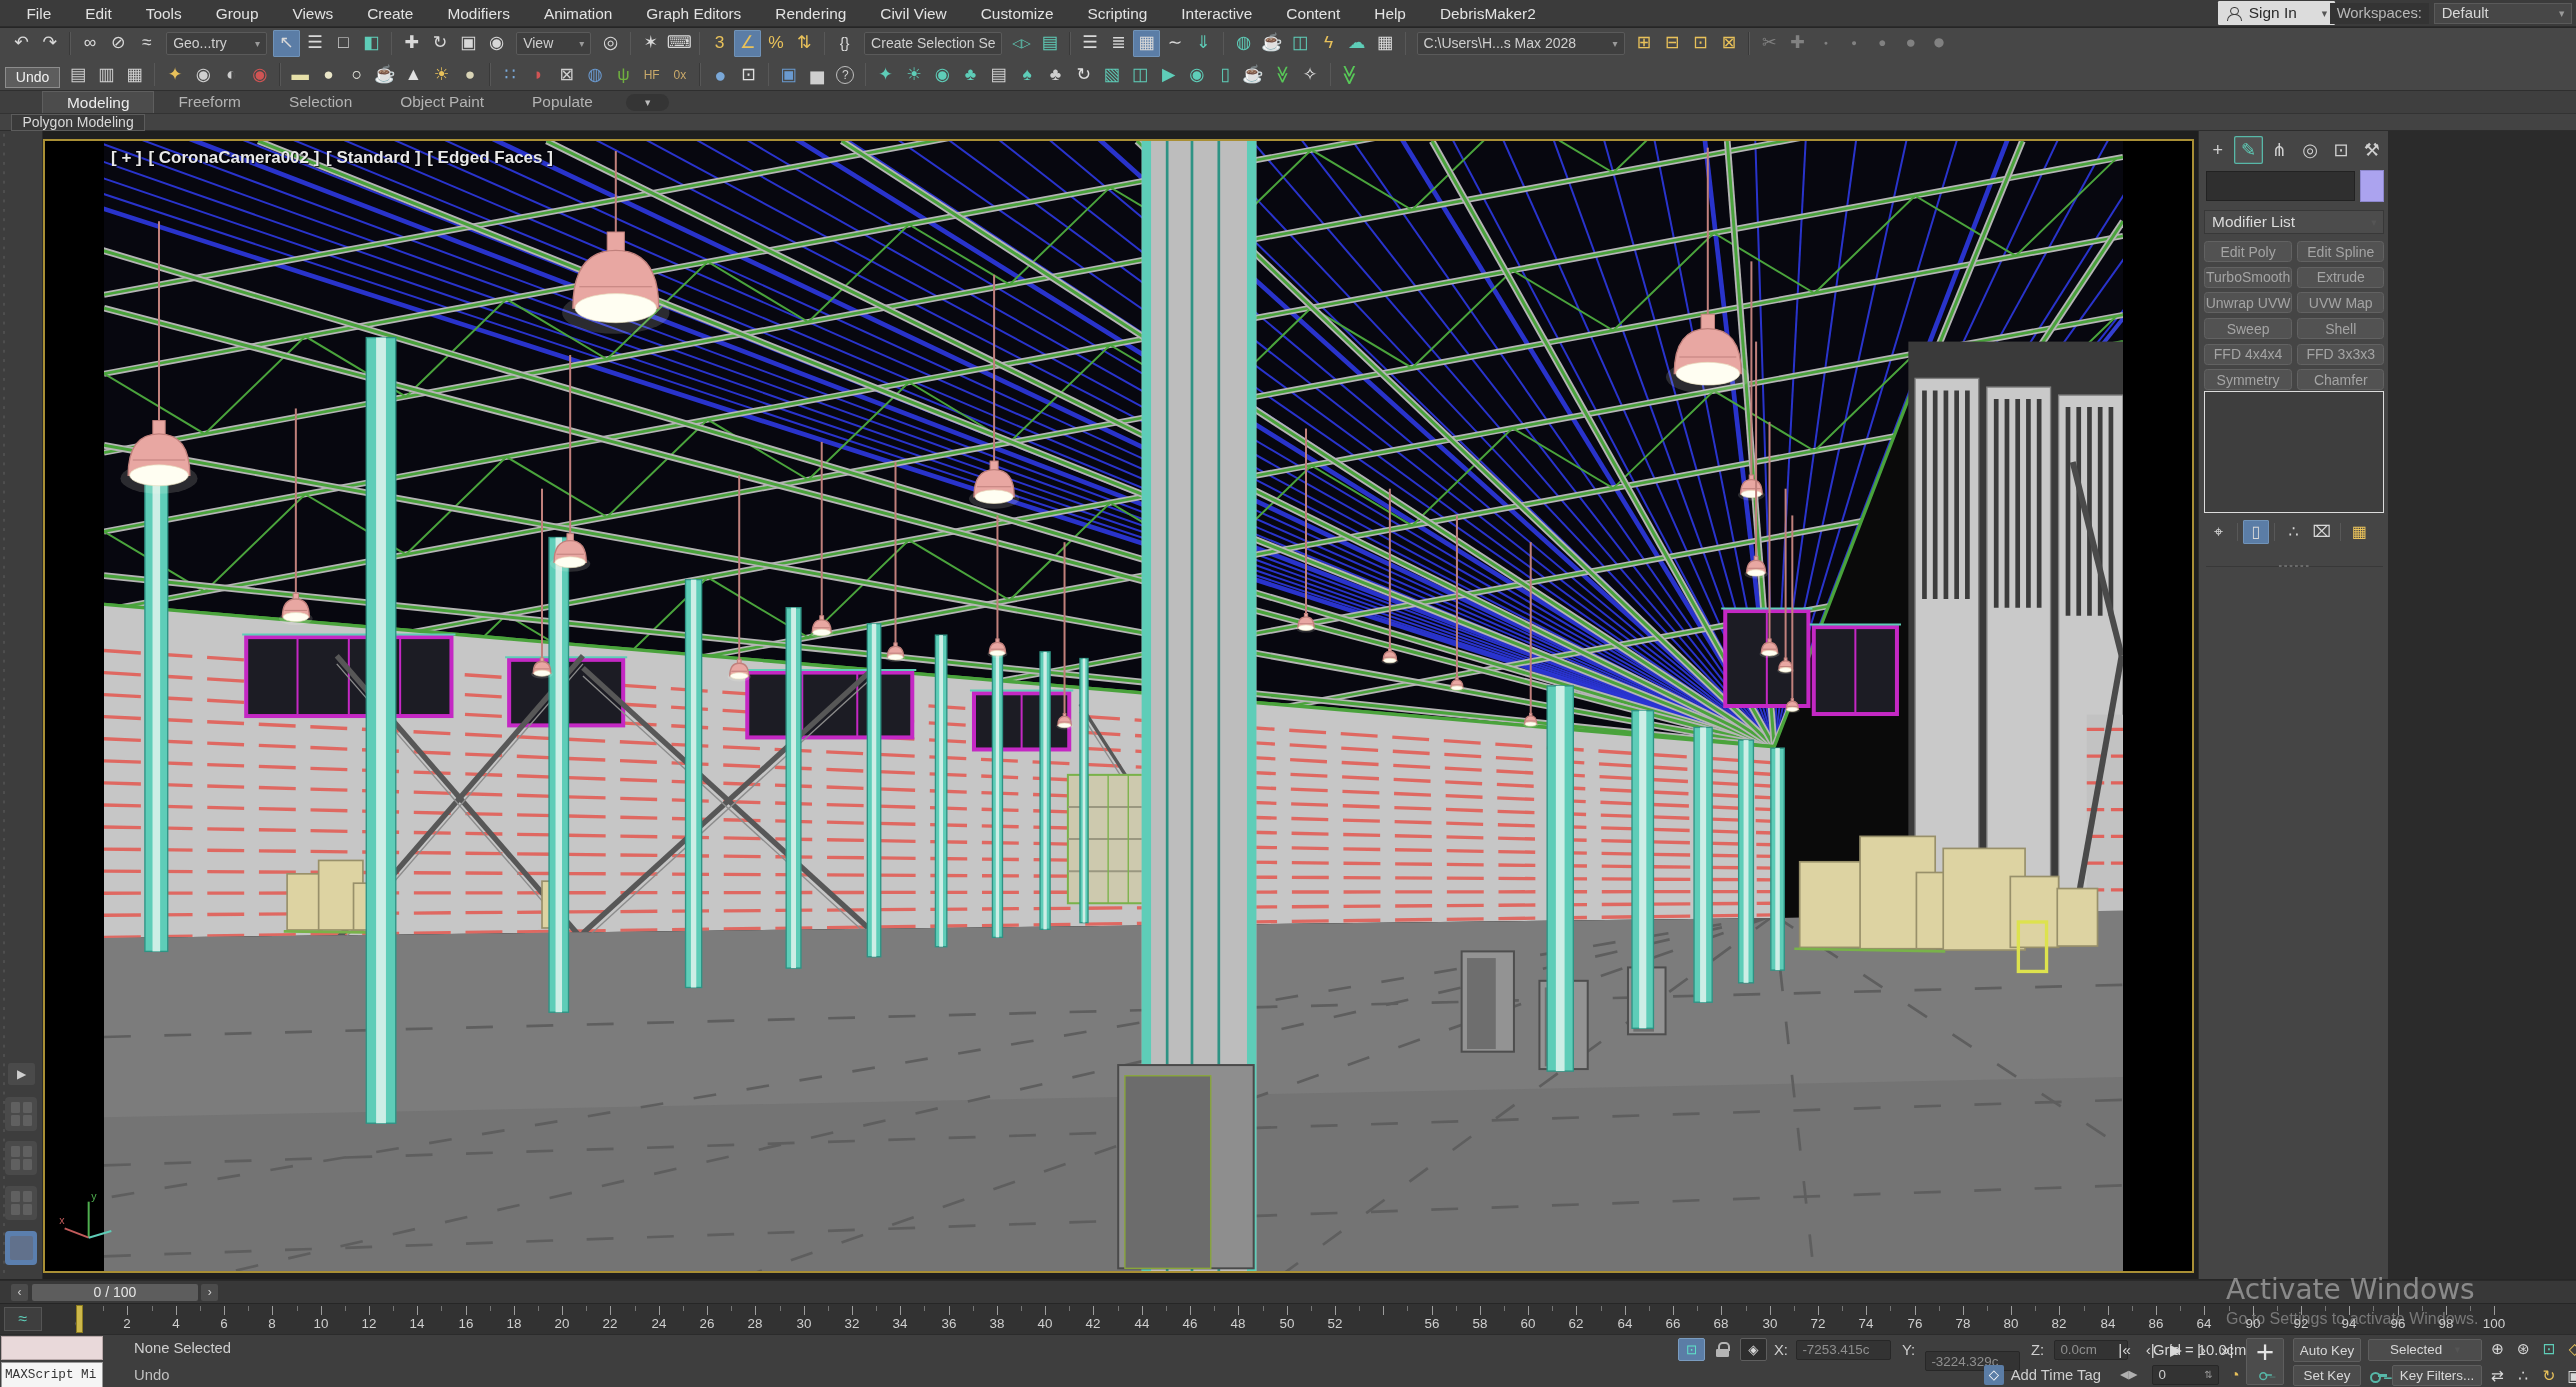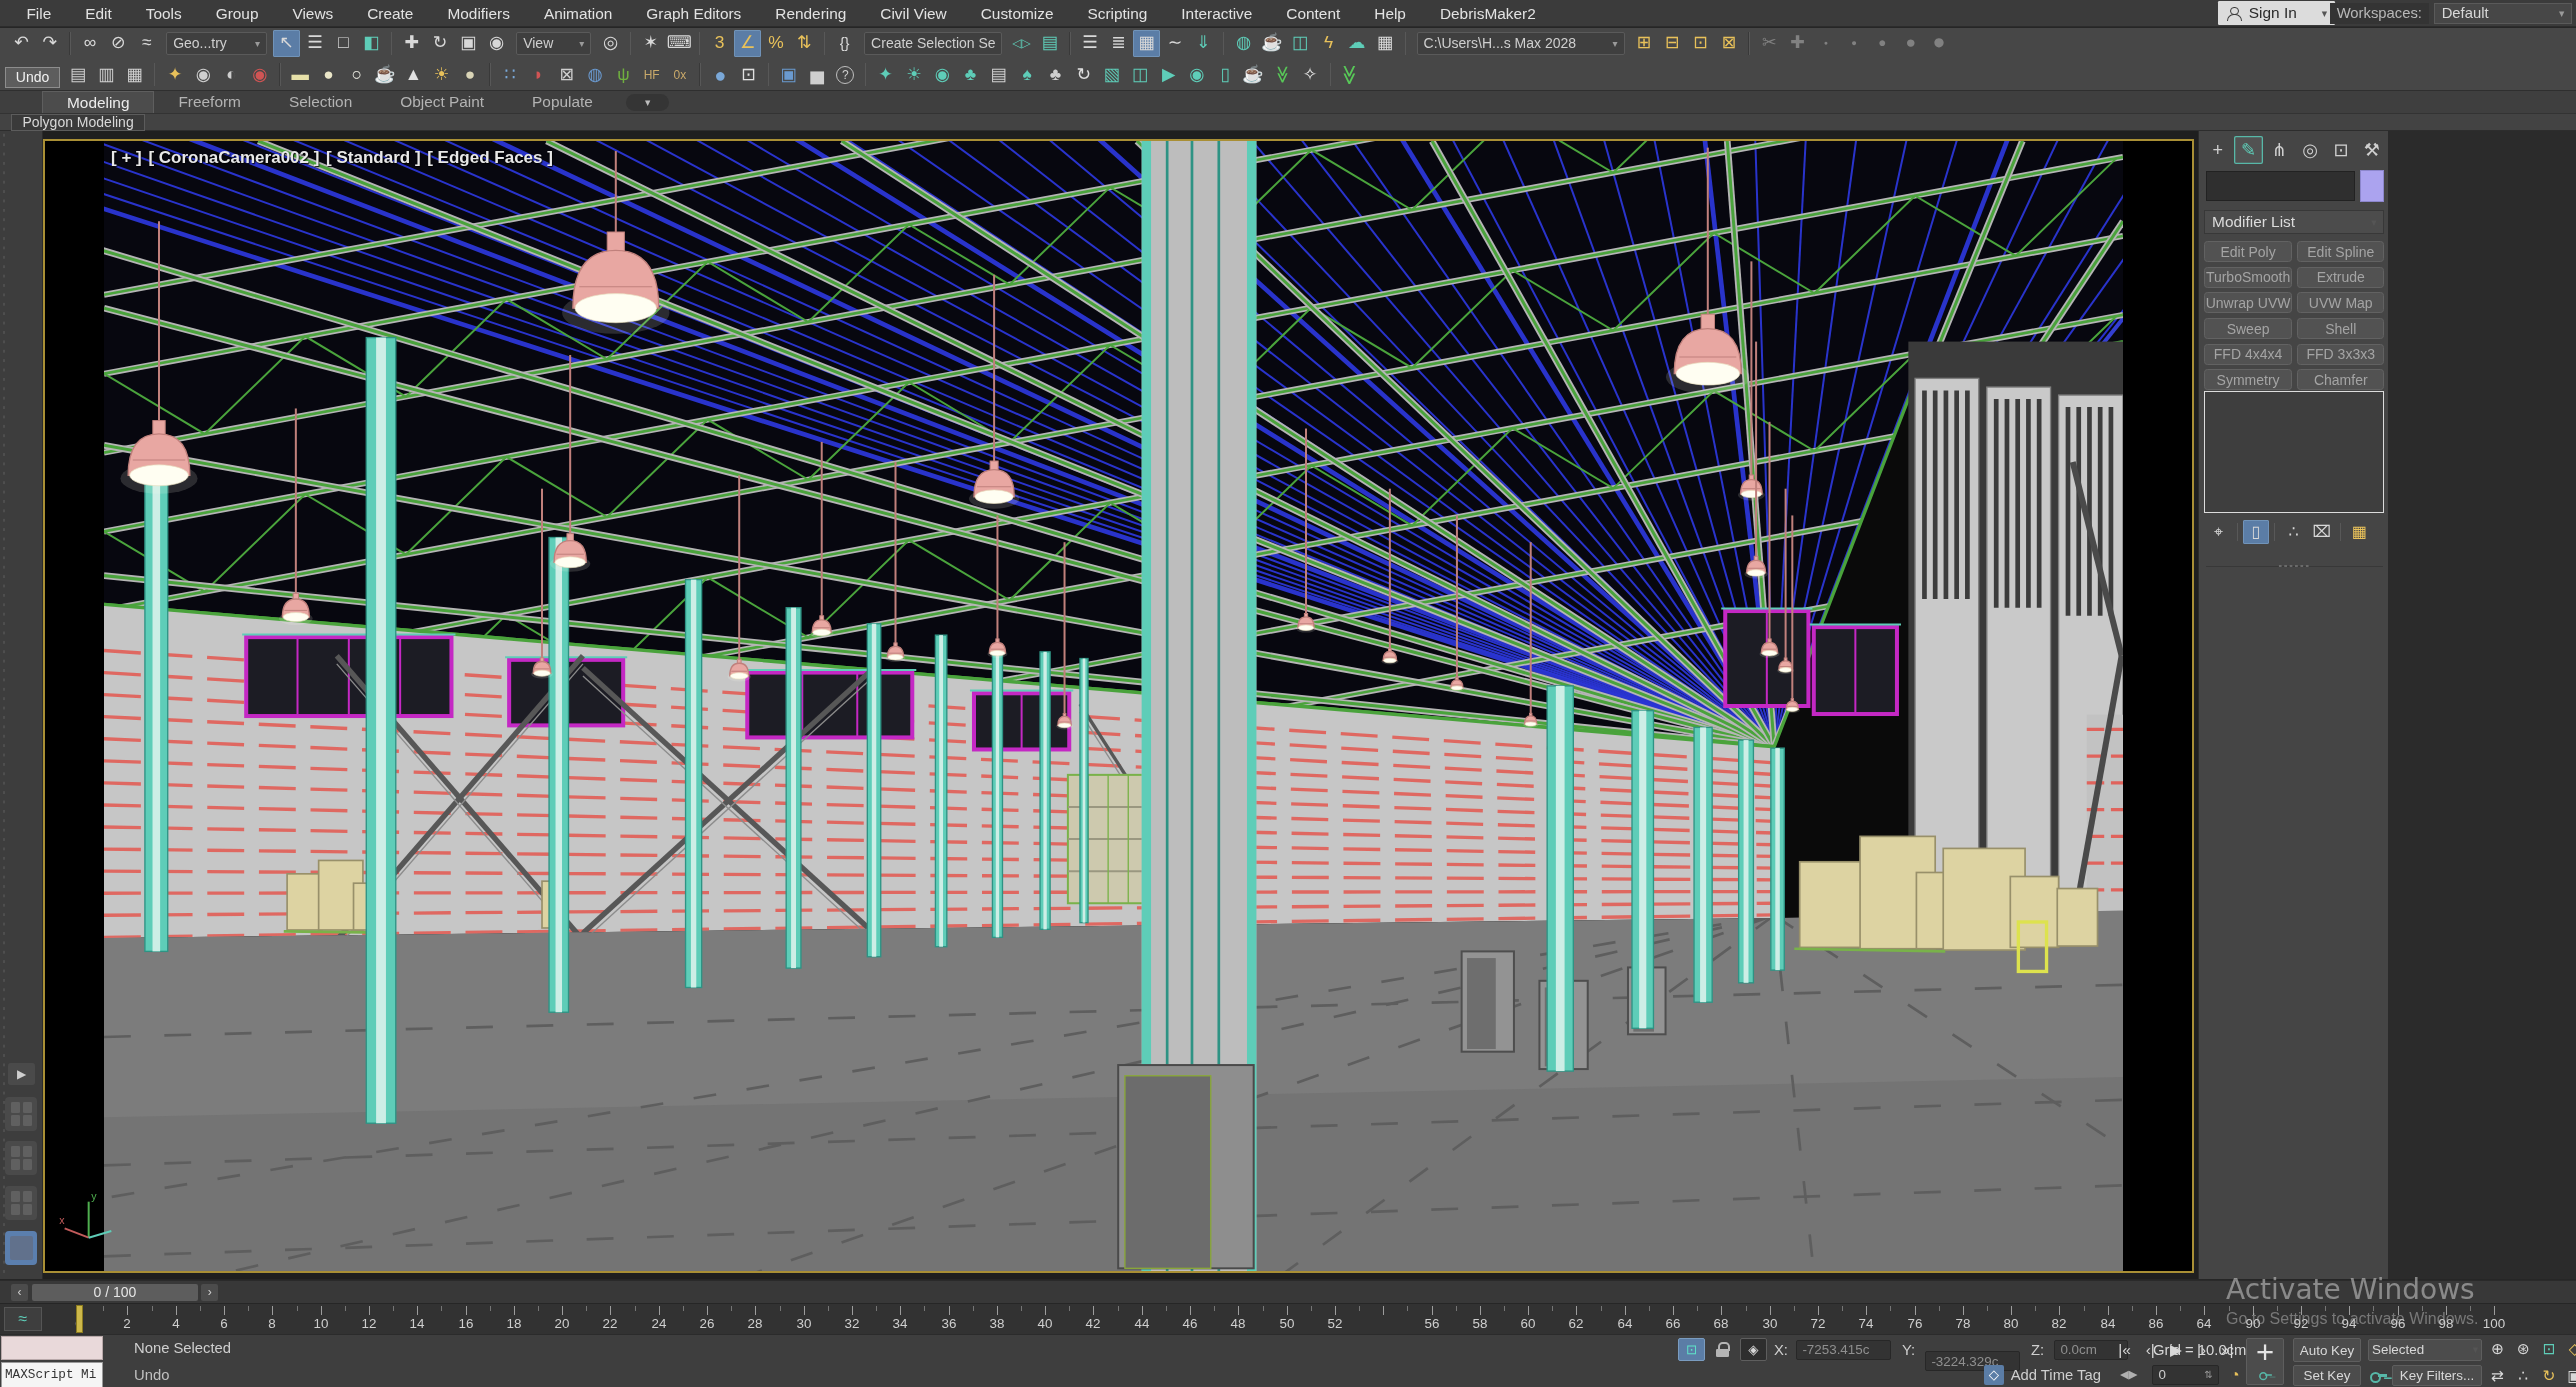--- a/index.html
+++ b/index.html
@@ -1233,7 +1233,7 @@
       <span class="keyg"></span>
   </div>
   <div class="sbtn" style="left:2293px;top:3px;width:68px;height:24px">Auto Key</div>
-  <div class="sbtn" style="left:2368px;top:4px;width:114px;height:21.5px;justify-content:space-between;padding:0 3px">
+  <div class="sbtn" style="left:2368px;top:4px;width:114px;height:21.5px;justify-content:space-between;padding:0 21px">
     <span>Selected</span>
     <span class="caret">▾</span>
   </div>

